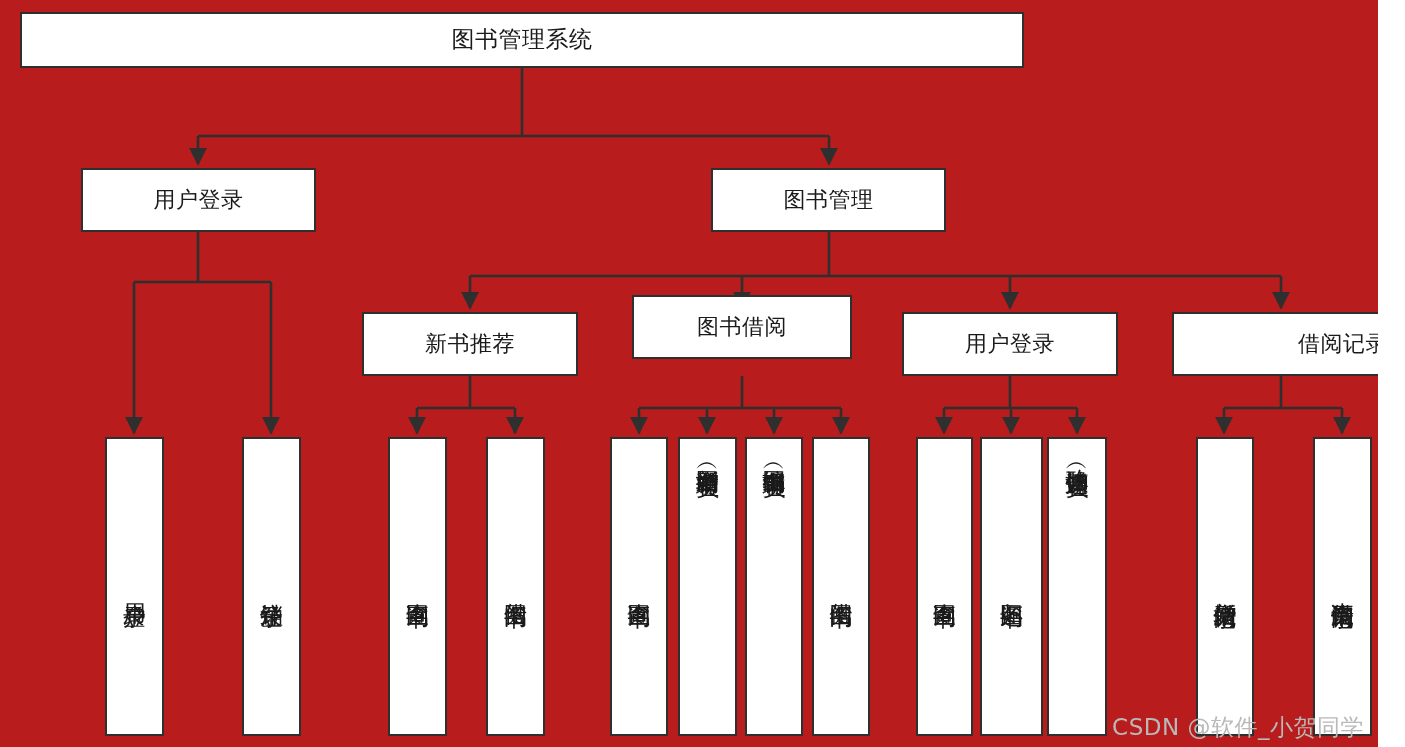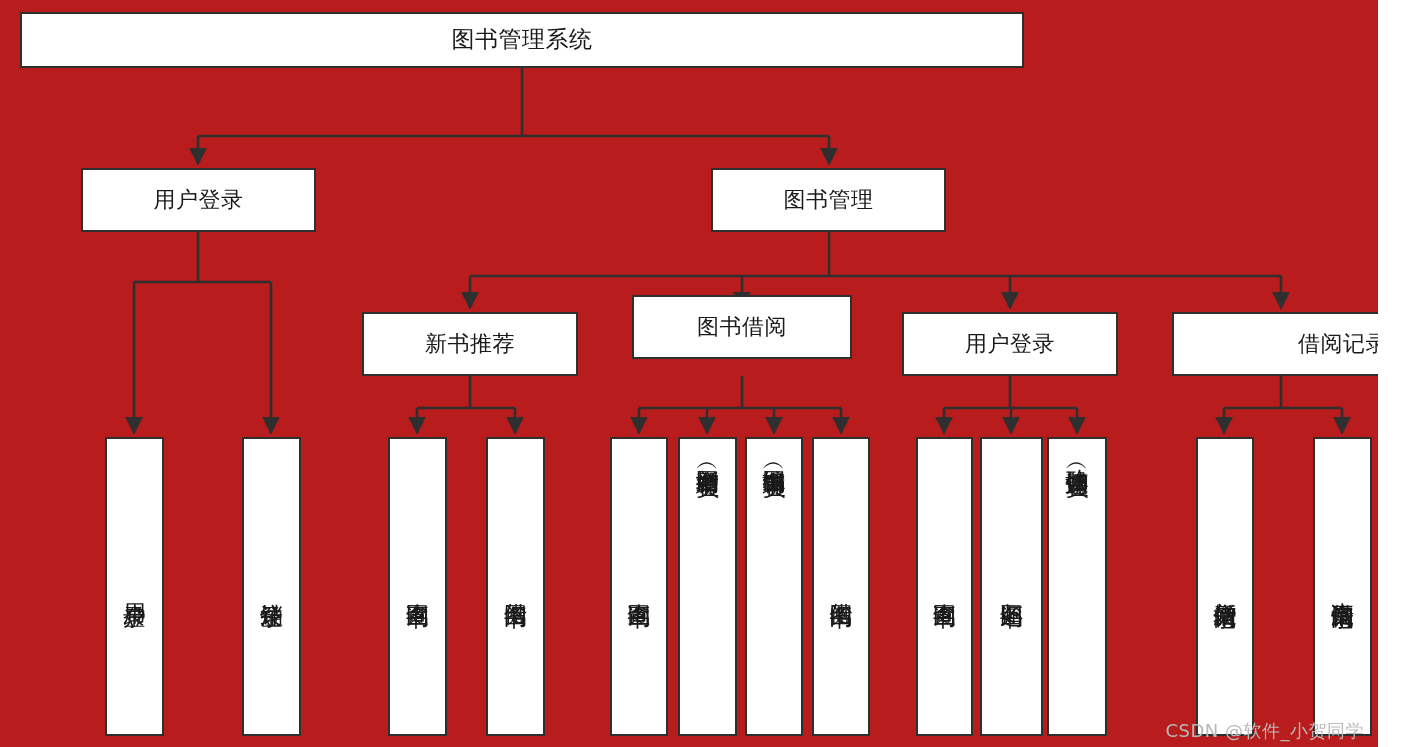--- a/index.html
+++ b/index.html
@@ -71,7 +71,7 @@
     position: absolute;
     right: 14px;
     bottom: 4px;
-    font-size: 18px;
+    font-size: 23px;
     color: #b9b9b9;
     letter-spacing: 0.5px;
     z-index: 3;

